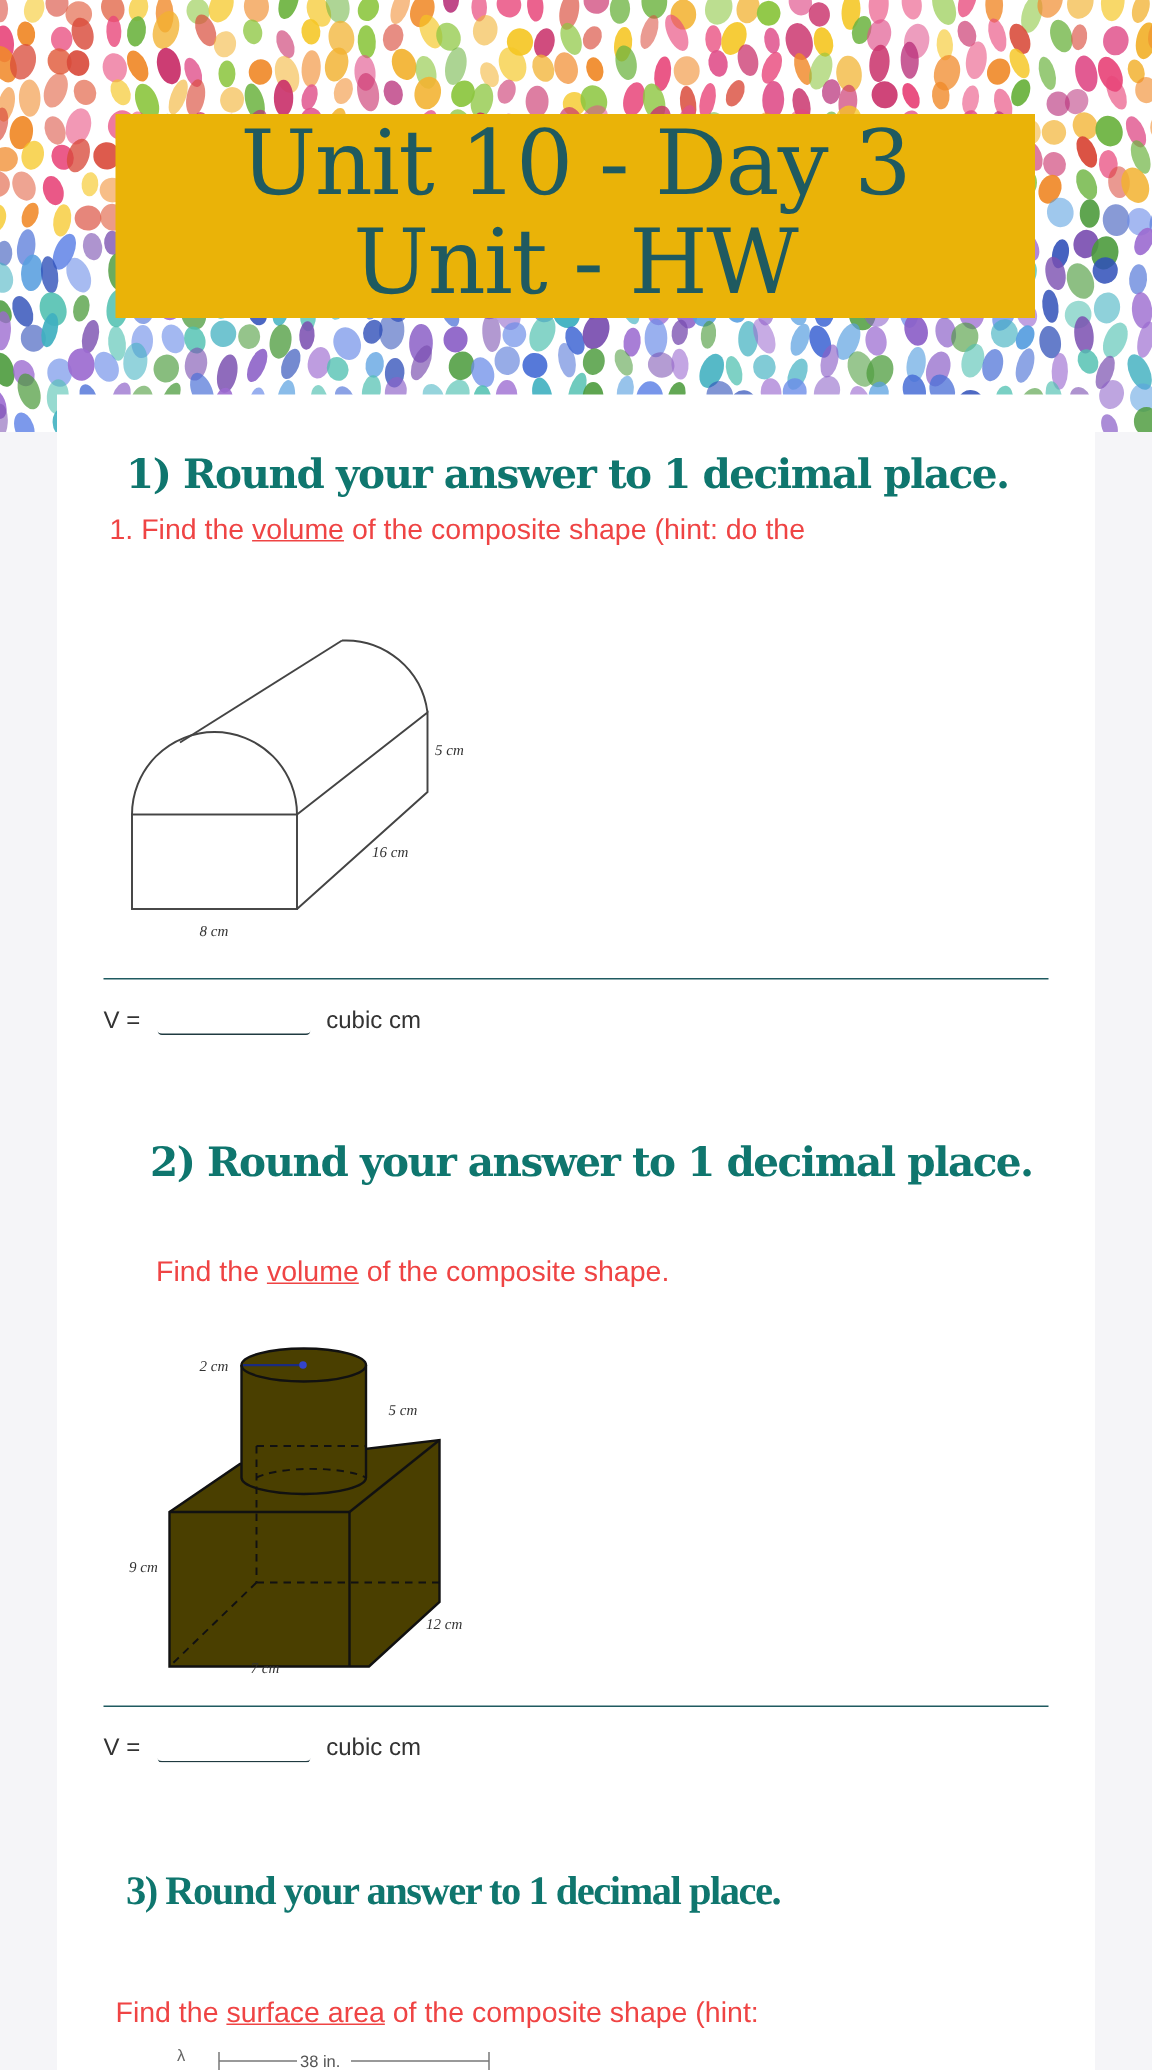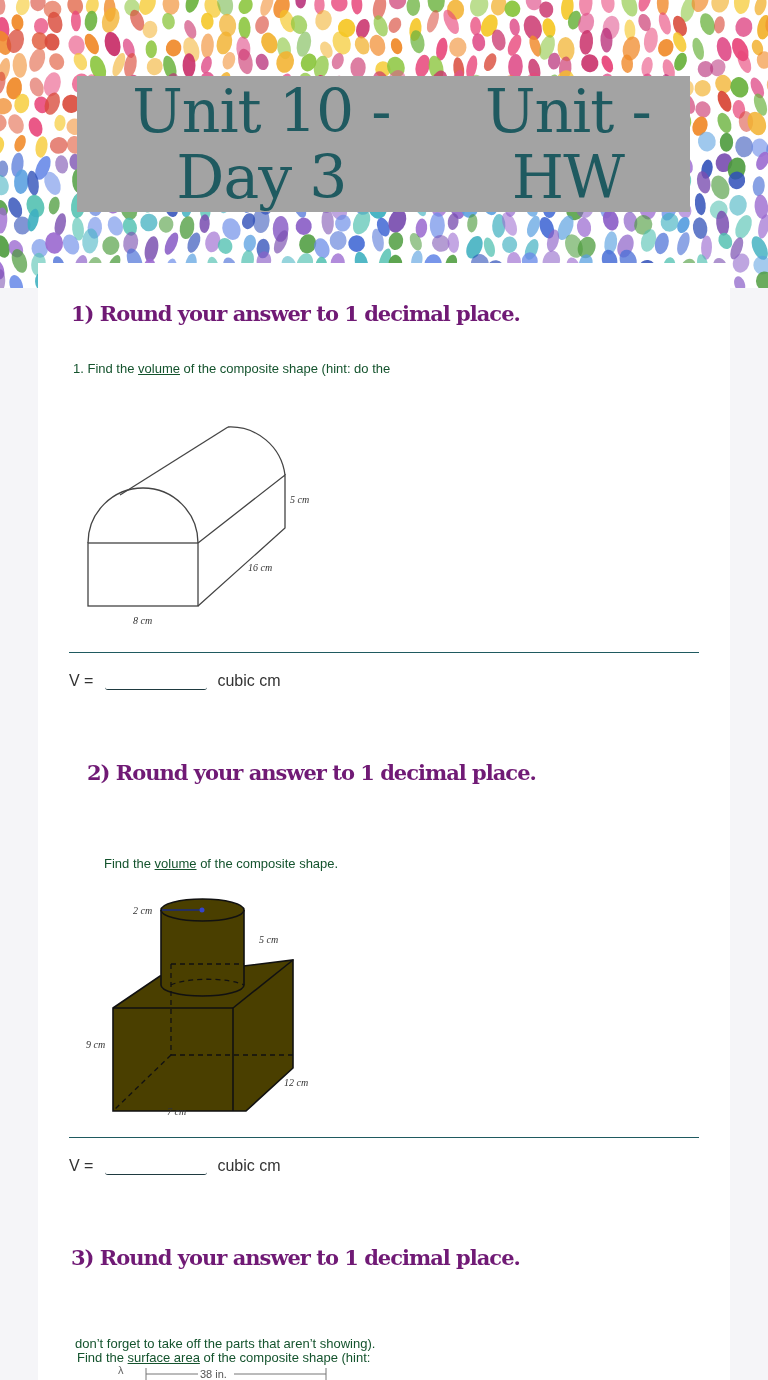--- a/index.html
+++ b/index.html
@@ -6,7 +6,7 @@
   body { width:768px; height:1380px; overflow:hidden; background:#f5f5f8; font-family:"Liberation Sans", sans-serif; position:relative; }
   .banner { position:absolute; left:0; top:0; width:768px; height:288px; overflow:hidden; background:#fff; }
   .banner svg { position:absolute; left:0; top:0; }
-  .title-box { position:absolute; left:77px; top:76px; width:613px; height:136px; background:#a3a3a3; display:flex; flex-direction:row; align-items:center; justify-content:flex-start; }
+  .title-box { position:absolute; left:77px; top:76px; width:613px; height:136px; background:#eab308; display:flex; flex-direction:column; align-items:center; justify-content:flex-start; }
   .title-line { font-family:"DejaVu Serif", serif; color:#1f5a60; font-size:60px; line-height:66px; letter-spacing:-1px; text-align:center; }
   .card { position:absolute; left:38px; top:263px; width:692px; height:1130px; background:#fff; }
   .q-heading { position:absolute; left:33px; font-family:"DejaVu Serif", serif; font-weight:bold; color:#701a75; font-size:21px; letter-spacing:-1px; white-space:nowrap; }

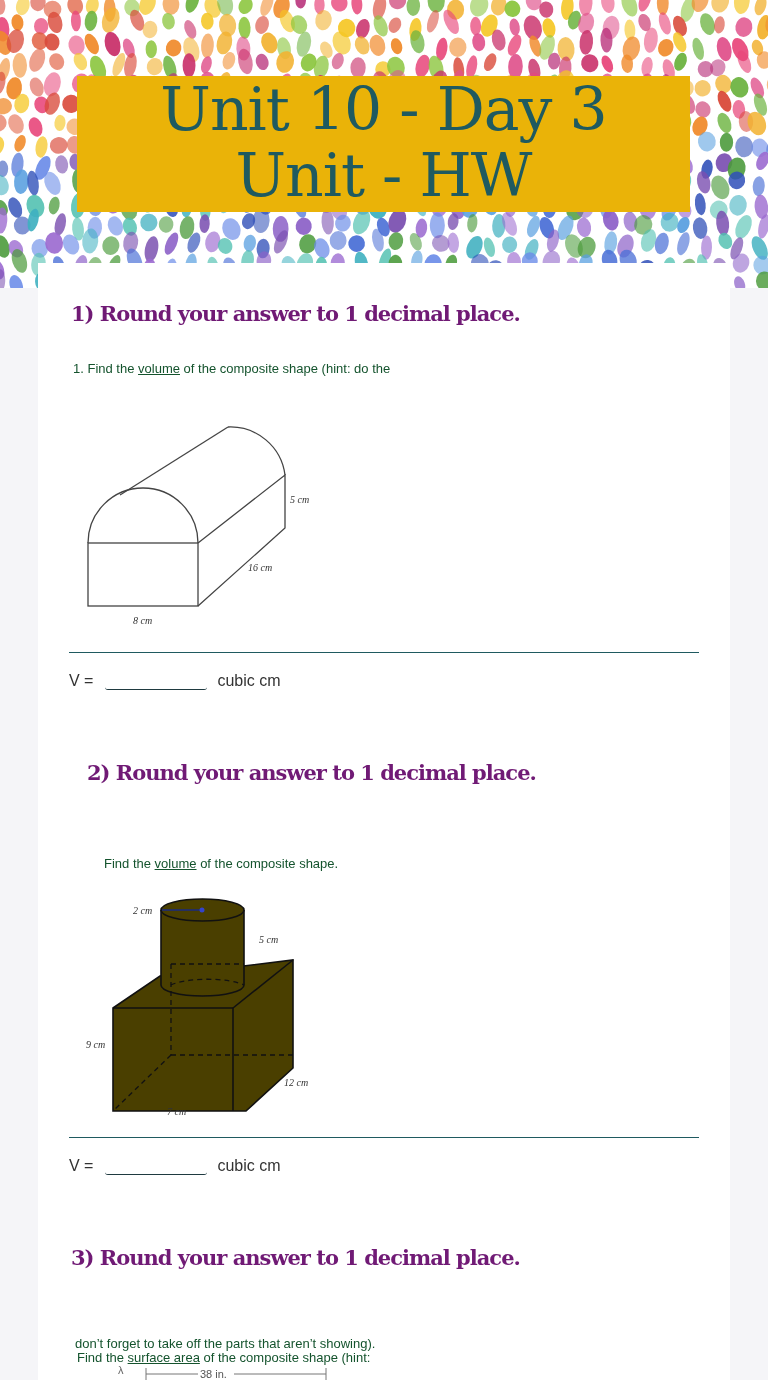--- a/index.html
+++ b/index.html
@@ -9,7 +9,7 @@
   .title-box { position:absolute; left:77px; top:76px; width:613px; height:136px; background:#eab308; display:flex; flex-direction:column; align-items:center; justify-content:flex-start; }
   .title-line { font-family:"DejaVu Serif", serif; color:#1f5a60; font-size:60px; line-height:66px; letter-spacing:-1px; text-align:center; }
   .card { position:absolute; left:38px; top:263px; width:692px; height:1130px; background:#fff; }
-  .q-heading { position:absolute; left:33px; font-family:"DejaVu Serif", serif; font-weight:bold; color:#701a75; font-size:21px; letter-spacing:-1px; white-space:nowrap; }
+  .q-heading { position:absolute; left:46px; font-family:"DejaVu Serif", serif; font-weight:bold; color:#0f766e; font-size:27px; letter-spacing:-1px; white-space:nowrap; }
   .q-text { position:absolute; font-family:"Liberation Sans", sans-serif; color:#14532d; font-size:13px; line-height:32px; white-space:nowrap;margin-top:15px; }
   .u { text-decoration:underline; }
   .divider { position:absolute; left:31px; width:630px; height:1px; background:#1f5a60; }

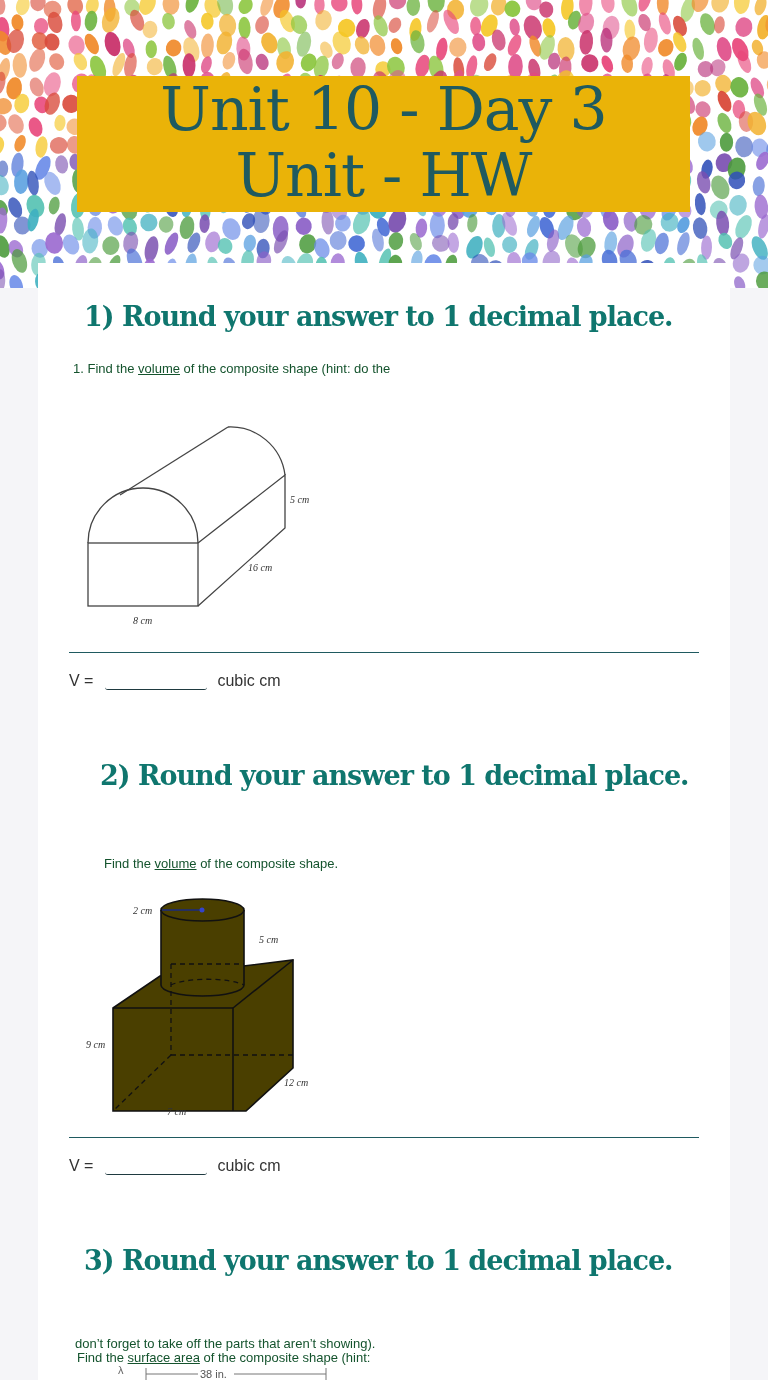--- a/index.html
+++ b/index.html
@@ -10,7 +10,7 @@
   .title-line { font-family:"DejaVu Serif", serif; color:#1f5a60; font-size:60px; line-height:66px; letter-spacing:-1px; text-align:center; }
   .card { position:absolute; left:38px; top:263px; width:692px; height:1130px; background:#fff; }
   .q-heading { position:absolute; left:46px; font-family:"DejaVu Serif", serif; font-weight:bold; color:#0f766e; font-size:27px; letter-spacing:-1px; white-space:nowrap; }
-  .q-text { position:absolute; font-family:"Liberation Sans", sans-serif; color:#14532d; font-size:13px; line-height:32px; white-space:nowrap;margin-top:15px; }
+  .q-text { position:absolute; font-family:"Liberation Sans", sans-serif; color:#ef4444; font-size:19px; line-height:32px; white-space:nowrap; }
   .u { text-decoration:underline; }
   .divider { position:absolute; left:31px; width:630px; height:1px; background:#1f5a60; }
   .answer-row { position:absolute; left:31px; height:24px; display:flex; align-items:flex-end; font-size:16px; color:#333; font-family:"Liberation Sans", sans-serif; }

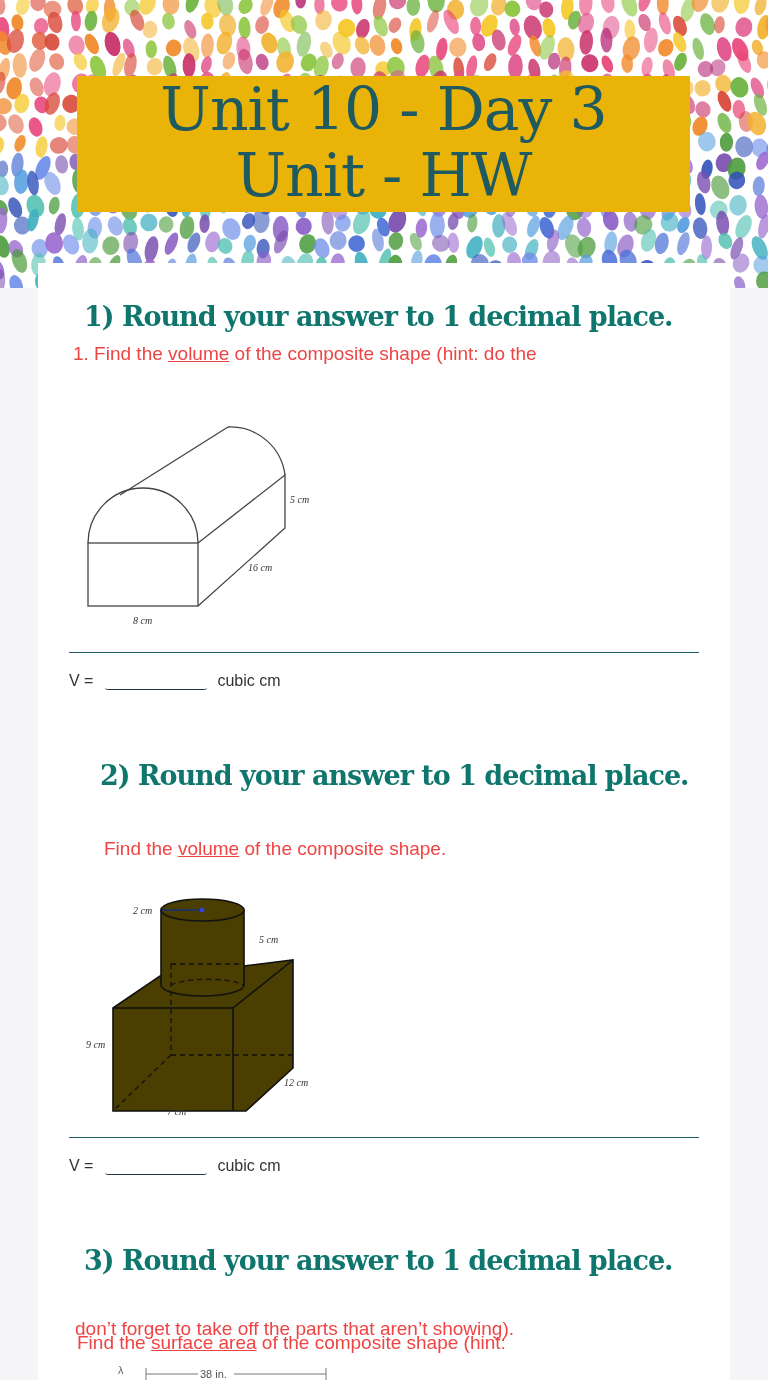--- a/index.html
+++ b/index.html
@@ -721,7 +721,7 @@
     <span>cubic cm</span>
   </div>
 
-  <div class="q-heading" style="top:982px;">3) Round your answer to 1 decimal place.</div>
+  <div class="q-heading" style="top:982px;font-family:Liberation Serif, serif;">3) Round your answer to 1 decimal place.</div>
   <div class="q-text" style="left:39px; top:1064px;"><span>Find the </span><span class="u">surface area</span><span> of the composite shape (hint:</span></div>
   <div class="q-text" style="left:37px; top:1050px;">don’t forget to take off the parts that aren’t showing).</div>
 

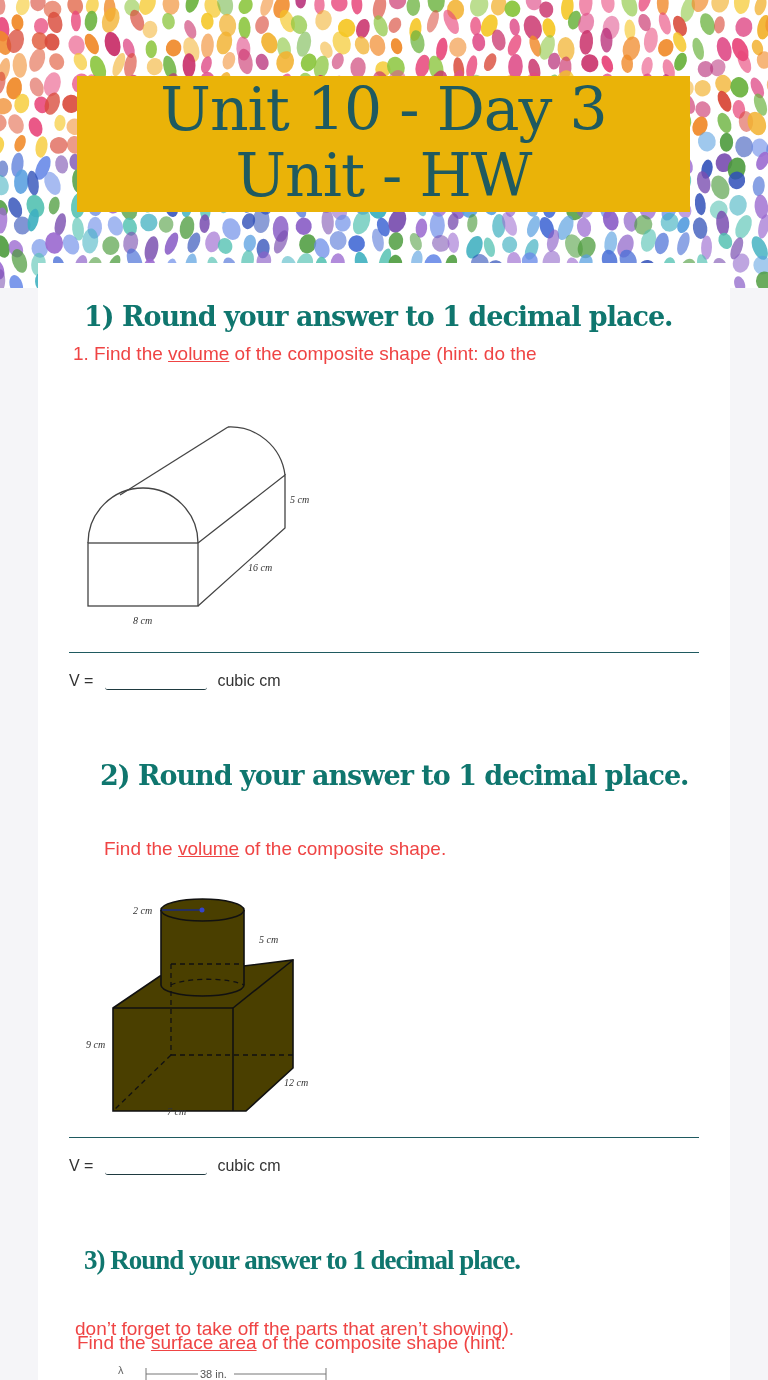--- a/index.html
+++ b/index.html
@@ -723,7 +723,6 @@
 
   <div class="q-heading" style="top:982px;font-family:Liberation Serif, serif;">3) Round your answer to 1 decimal place.</div>
   <div class="q-text" style="left:39px; top:1064px;"><span>Find the </span><span class="u">surface area</span><span> of the composite shape (hint:</span></div>
-  <div class="q-text" style="left:37px; top:1050px;">don’t forget to take off the parts that aren’t showing).</div>
 
   <svg class="fig" style="left:50px; top:1097px;" width="260" height="20" viewBox="0 0 260 20">
     <text x="30" y="14" font-size="11" fill="#666" font-family="Liberation Sans, sans-serif">λ</text>

